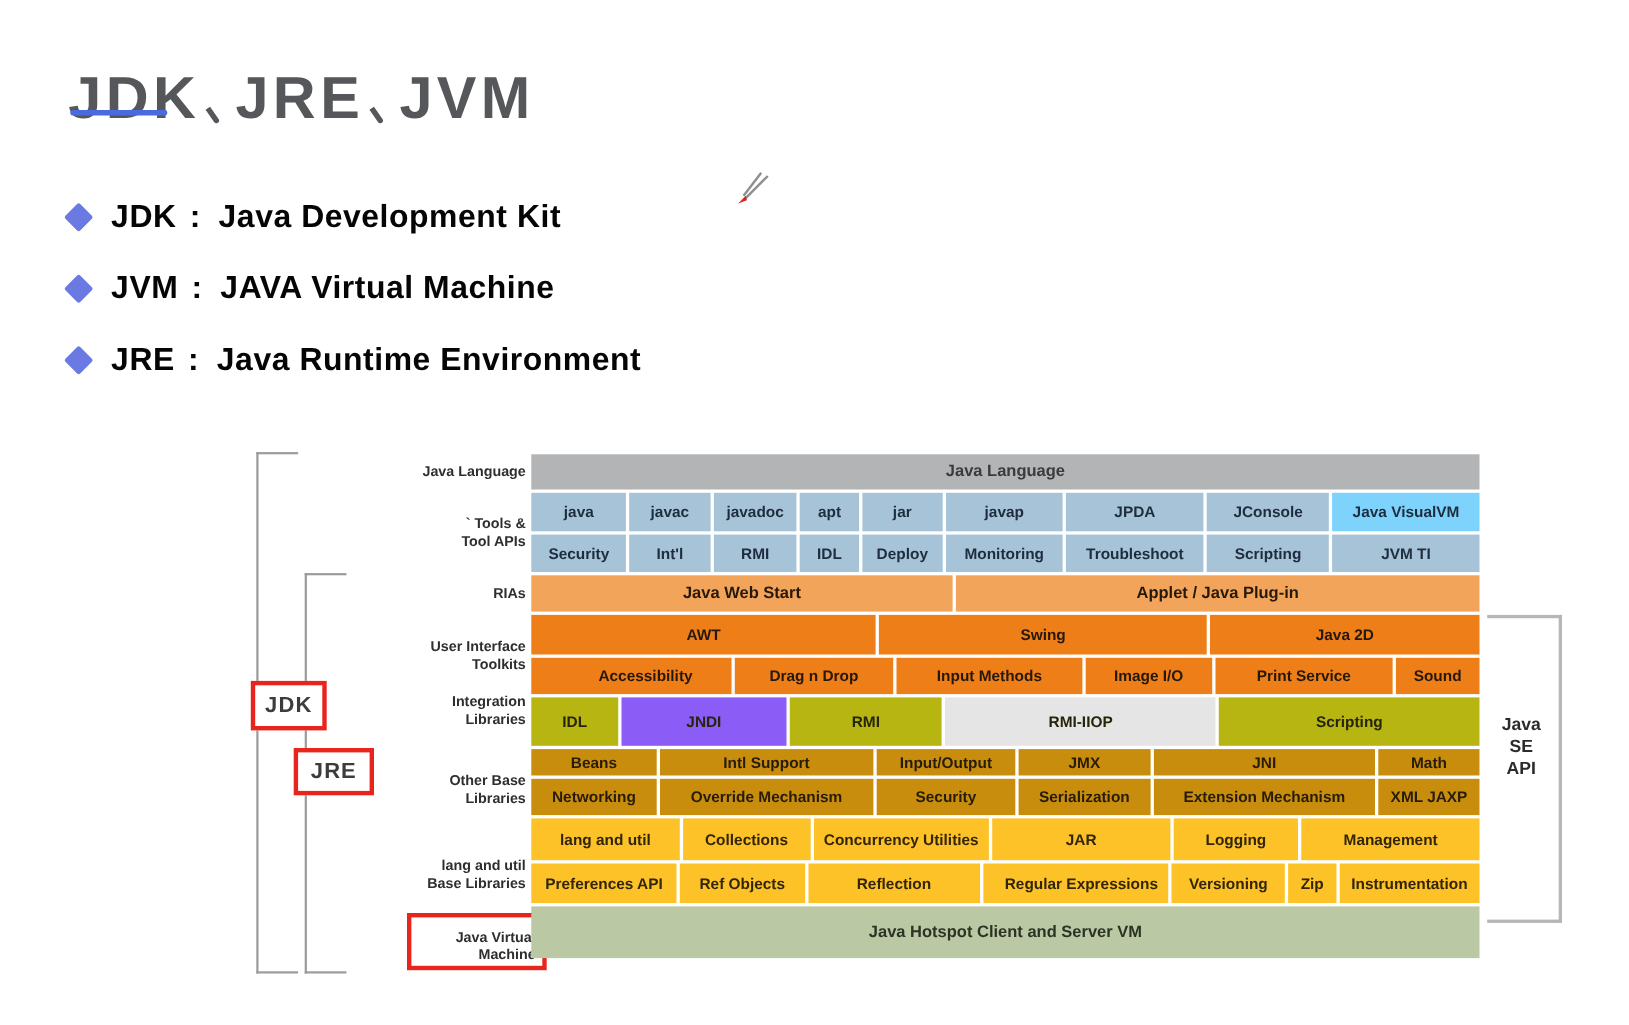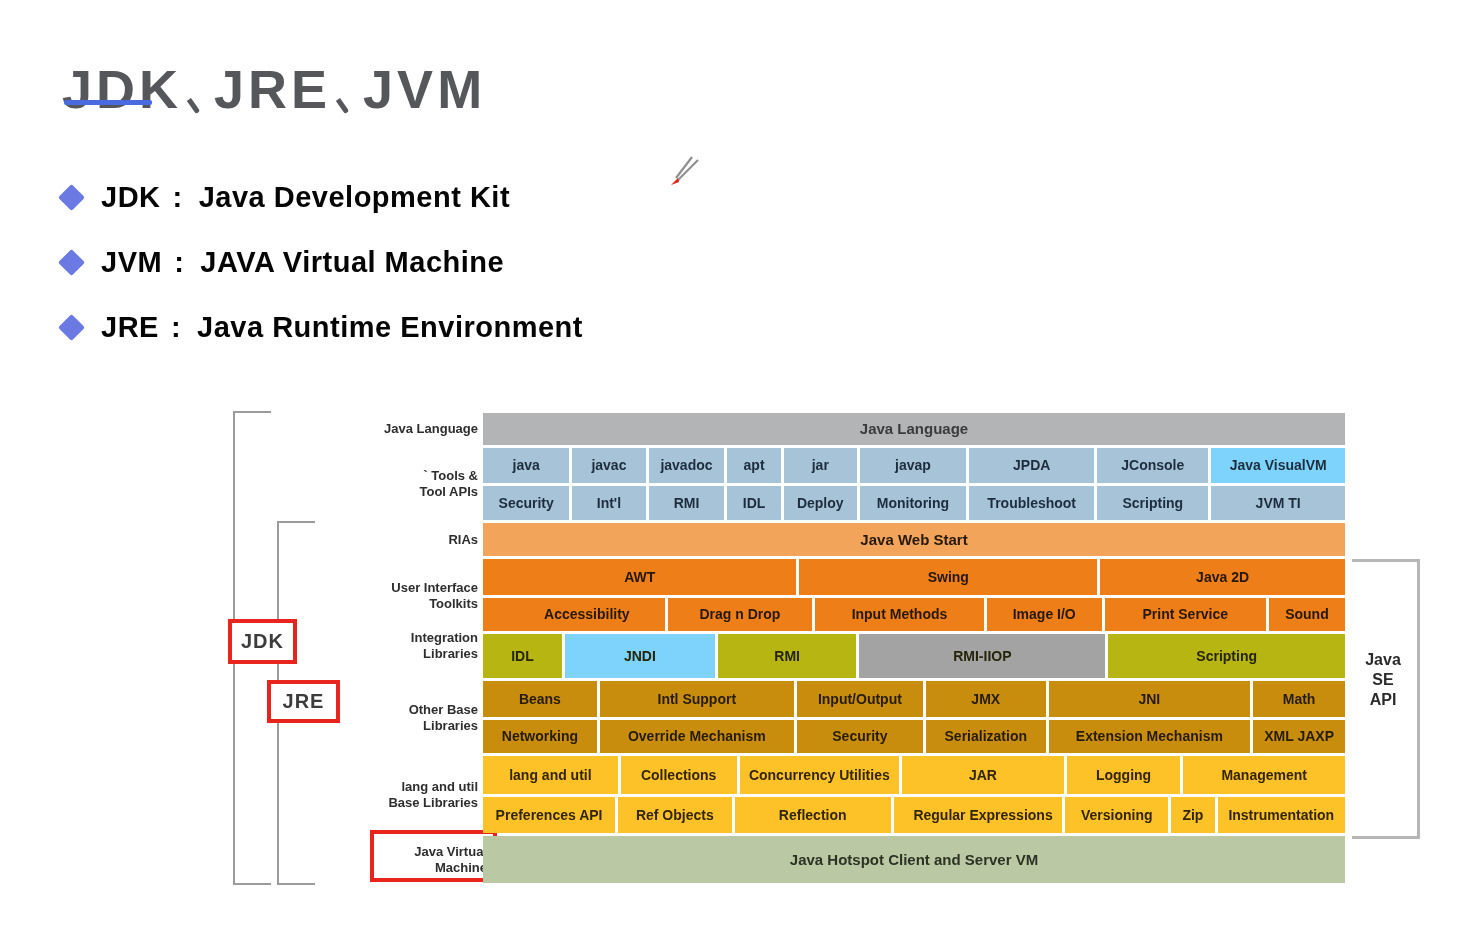--- a/index.html
+++ b/index.html
@@ -158,6 +158,7 @@
       </div>
       <div class="grid-row" style="height: 33px;">
         <div class="cell pal-light_orange" style="flex: 383 1 0px; background: rgb(243, 164, 91);">Java Web Start</div>
+        <div class="cell pal-light_orange" style="flex: 477 1 0px; background: rgb(243, 164, 91);">Applet / Java Plug-in</div>
       </div>
       <div class="grid-row" style="height: 36px;">
         <div class="cell pal-orange" style="flex: 316 1 0px; background: rgb(238, 126, 24);">AWT</div>

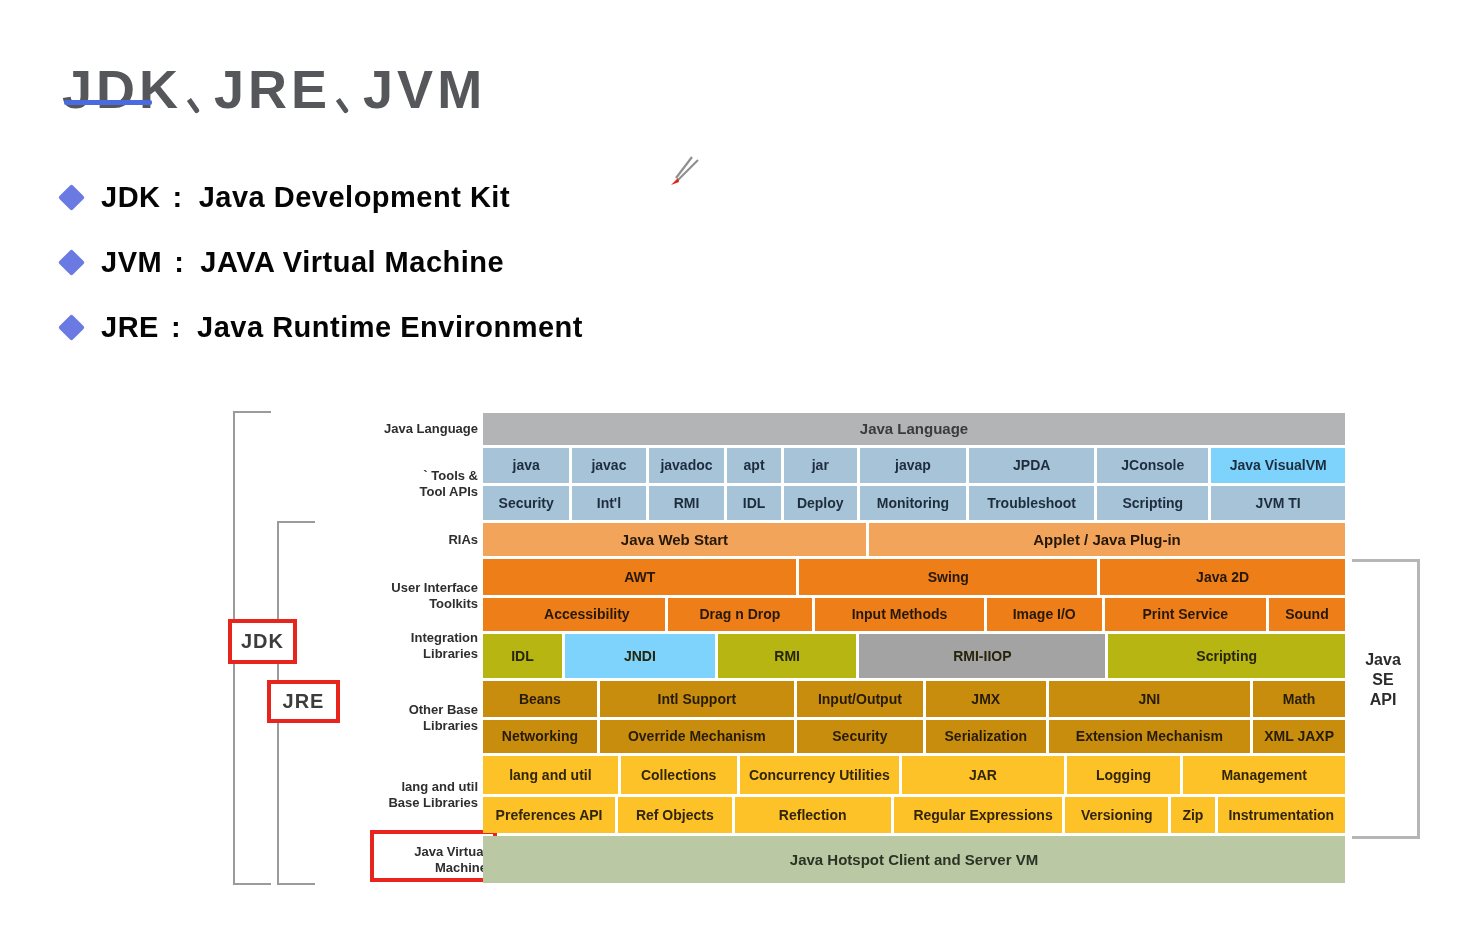--- a/index.html
+++ b/index.html
@@ -175,7 +175,7 @@
       </div>
       <div class="grid-row" style="height: 44px;">
         <div class="cell pal-olive" style="flex: 64 1 0px; background: rgb(182, 181, 18);">IDL</div>
-        <div class="cell pal-olive" style="flex: 125 1 0px; background: #7dd3fc;">JNDI</div>
+        <div class="cell pal-olive" style="flex: 125 1 0px; background: #8b5cf6;">JNDI</div>
         <div class="cell pal-olive" style="flex: 115 1 0px; background: rgb(182, 181, 18);">RMI</div>
         <div class="cell pal-olive" style="flex: 207 1 0px; background: #a3a3a3;">RMI-IIOP</div>
         <div class="cell pal-olive" style="flex: 199 1 0px; background: rgb(182, 181, 18);">Scripting</div>

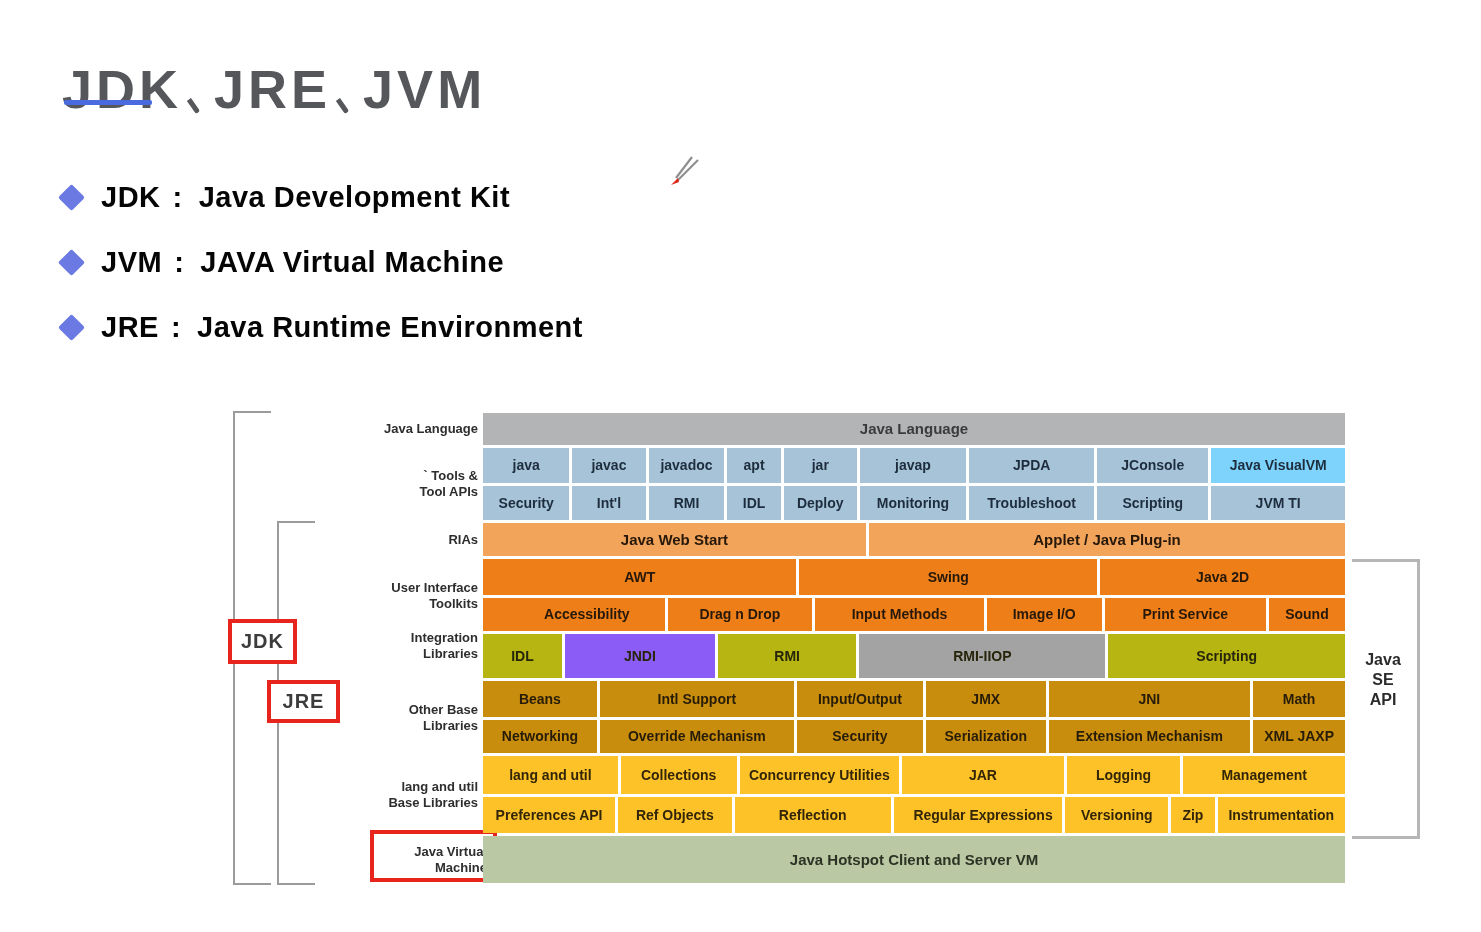--- a/index.html
+++ b/index.html
@@ -177,7 +177,7 @@
         <div class="cell pal-olive" style="flex: 64 1 0px; background: rgb(182, 181, 18);">IDL</div>
         <div class="cell pal-olive" style="flex: 125 1 0px; background: #8b5cf6;">JNDI</div>
         <div class="cell pal-olive" style="flex: 115 1 0px; background: rgb(182, 181, 18);">RMI</div>
-        <div class="cell pal-olive" style="flex: 207 1 0px; background: #a3a3a3;">RMI-IIOP</div>
+        <div class="cell pal-olive" style="flex: 207 1 0px; background: #e5e5e5;">RMI-IIOP</div>
         <div class="cell pal-olive" style="flex: 199 1 0px; background: rgb(182, 181, 18);">Scripting</div>
       </div>
       <div class="grid-row" style="height: 36px;">

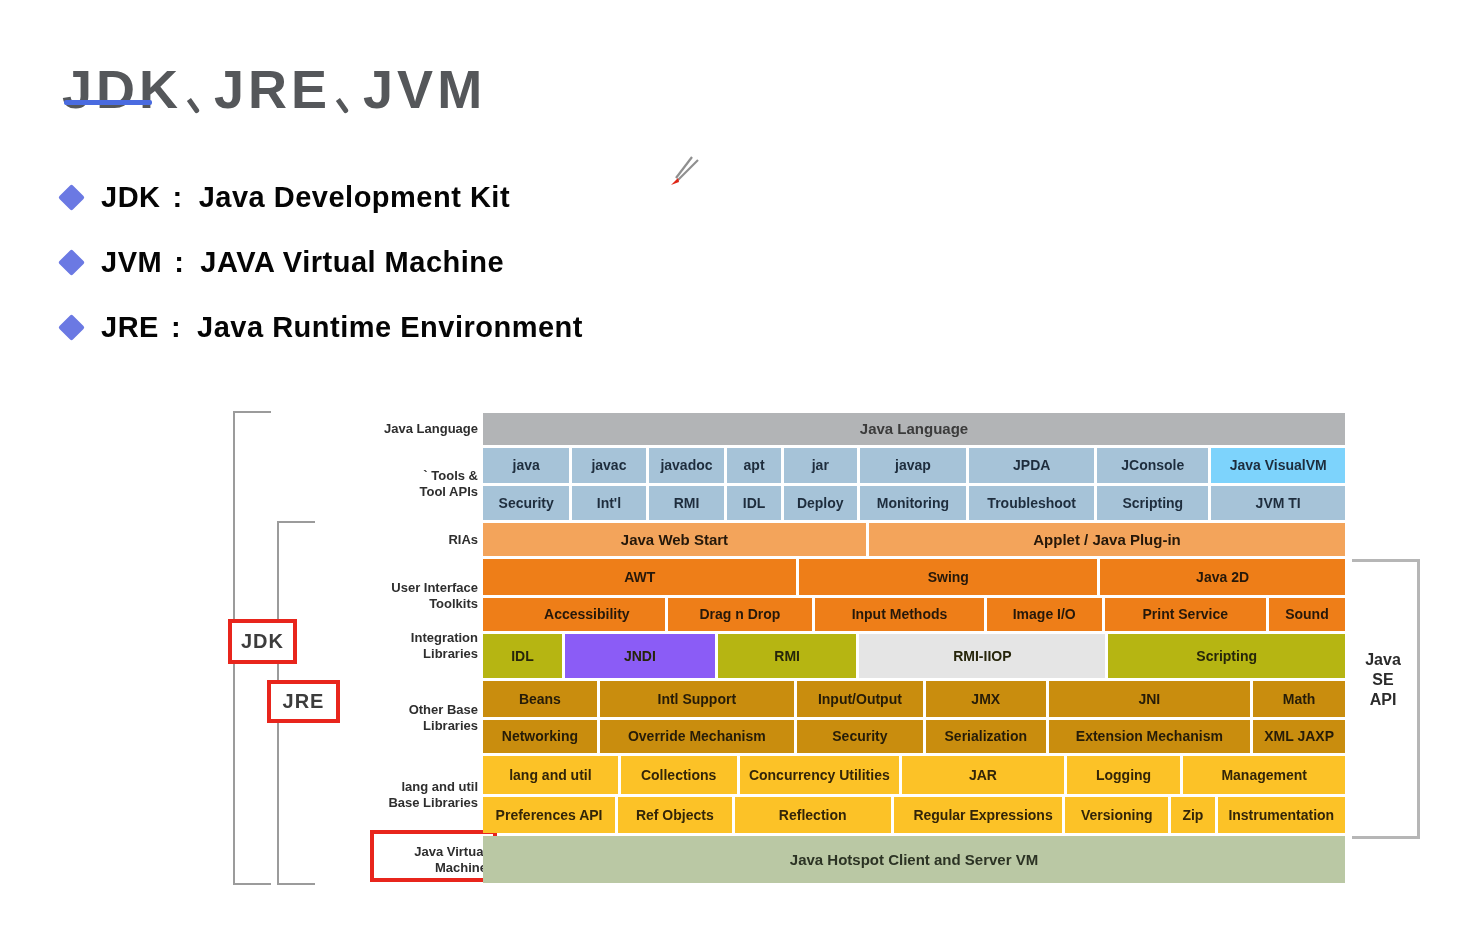--- a/index.html
+++ b/index.html
@@ -180,7 +180,7 @@
         <div class="cell pal-olive" style="flex: 207 1 0px; background: #e5e5e5;">RMI-IIOP</div>
         <div class="cell pal-olive" style="flex: 199 1 0px; background: rgb(182, 181, 18);">Scripting</div>
       </div>
-      <div class="grid-row" style="height: 36px;">
+      <div class="grid-row" style="height: 24px;">
         <div class="cell pal-gold" style="flex: 115 1 0px; background: rgb(201, 141, 14);">Beans</div>
         <div class="cell pal-gold" style="flex: 199 1 0px; background: rgb(201, 141, 14);">Intl Support</div>
         <div class="cell pal-gold" style="flex: 128 1 0px; background: rgb(201, 141, 14);">Input/Output</div>

